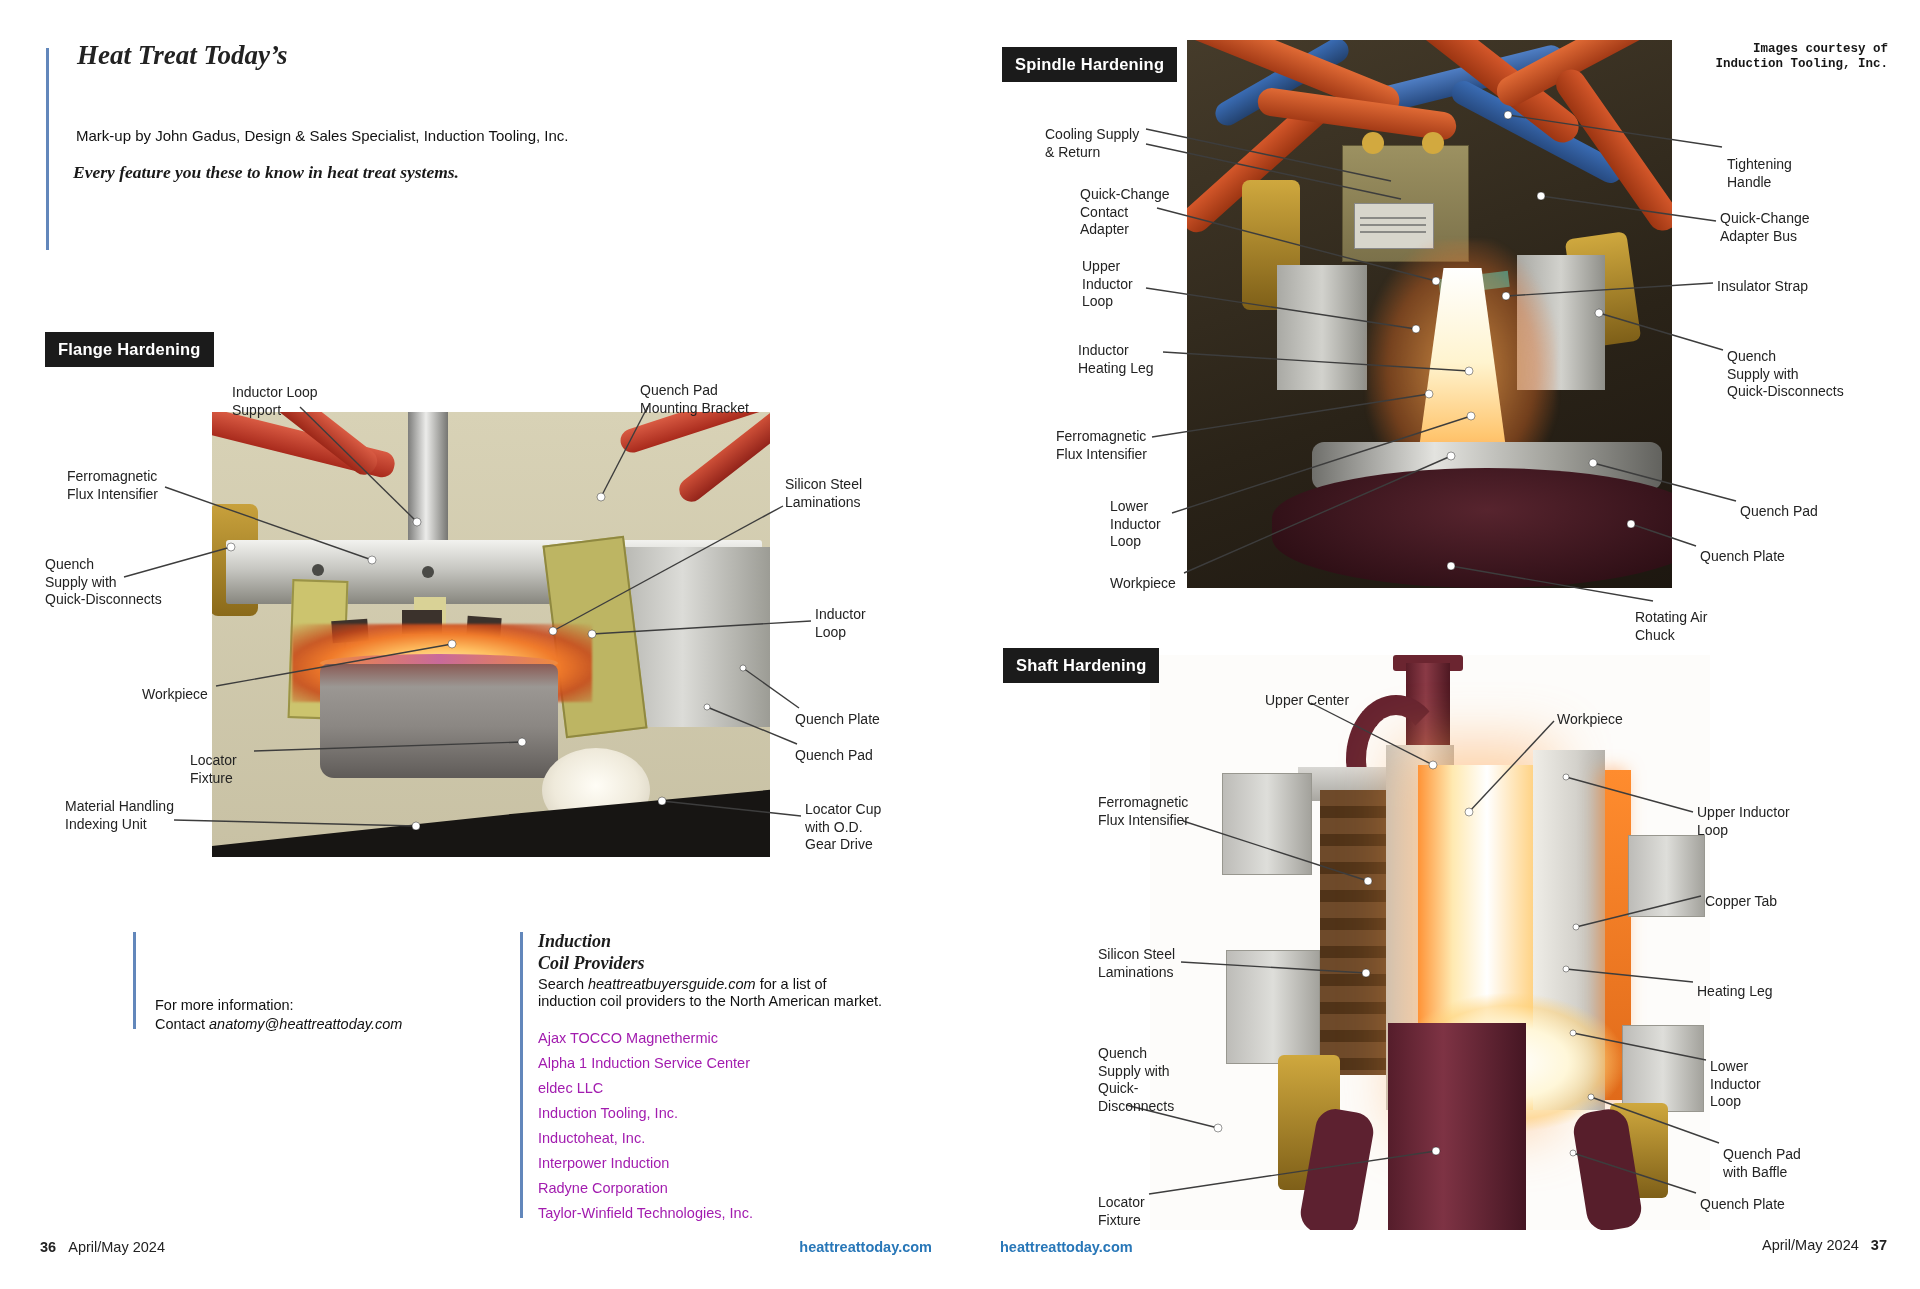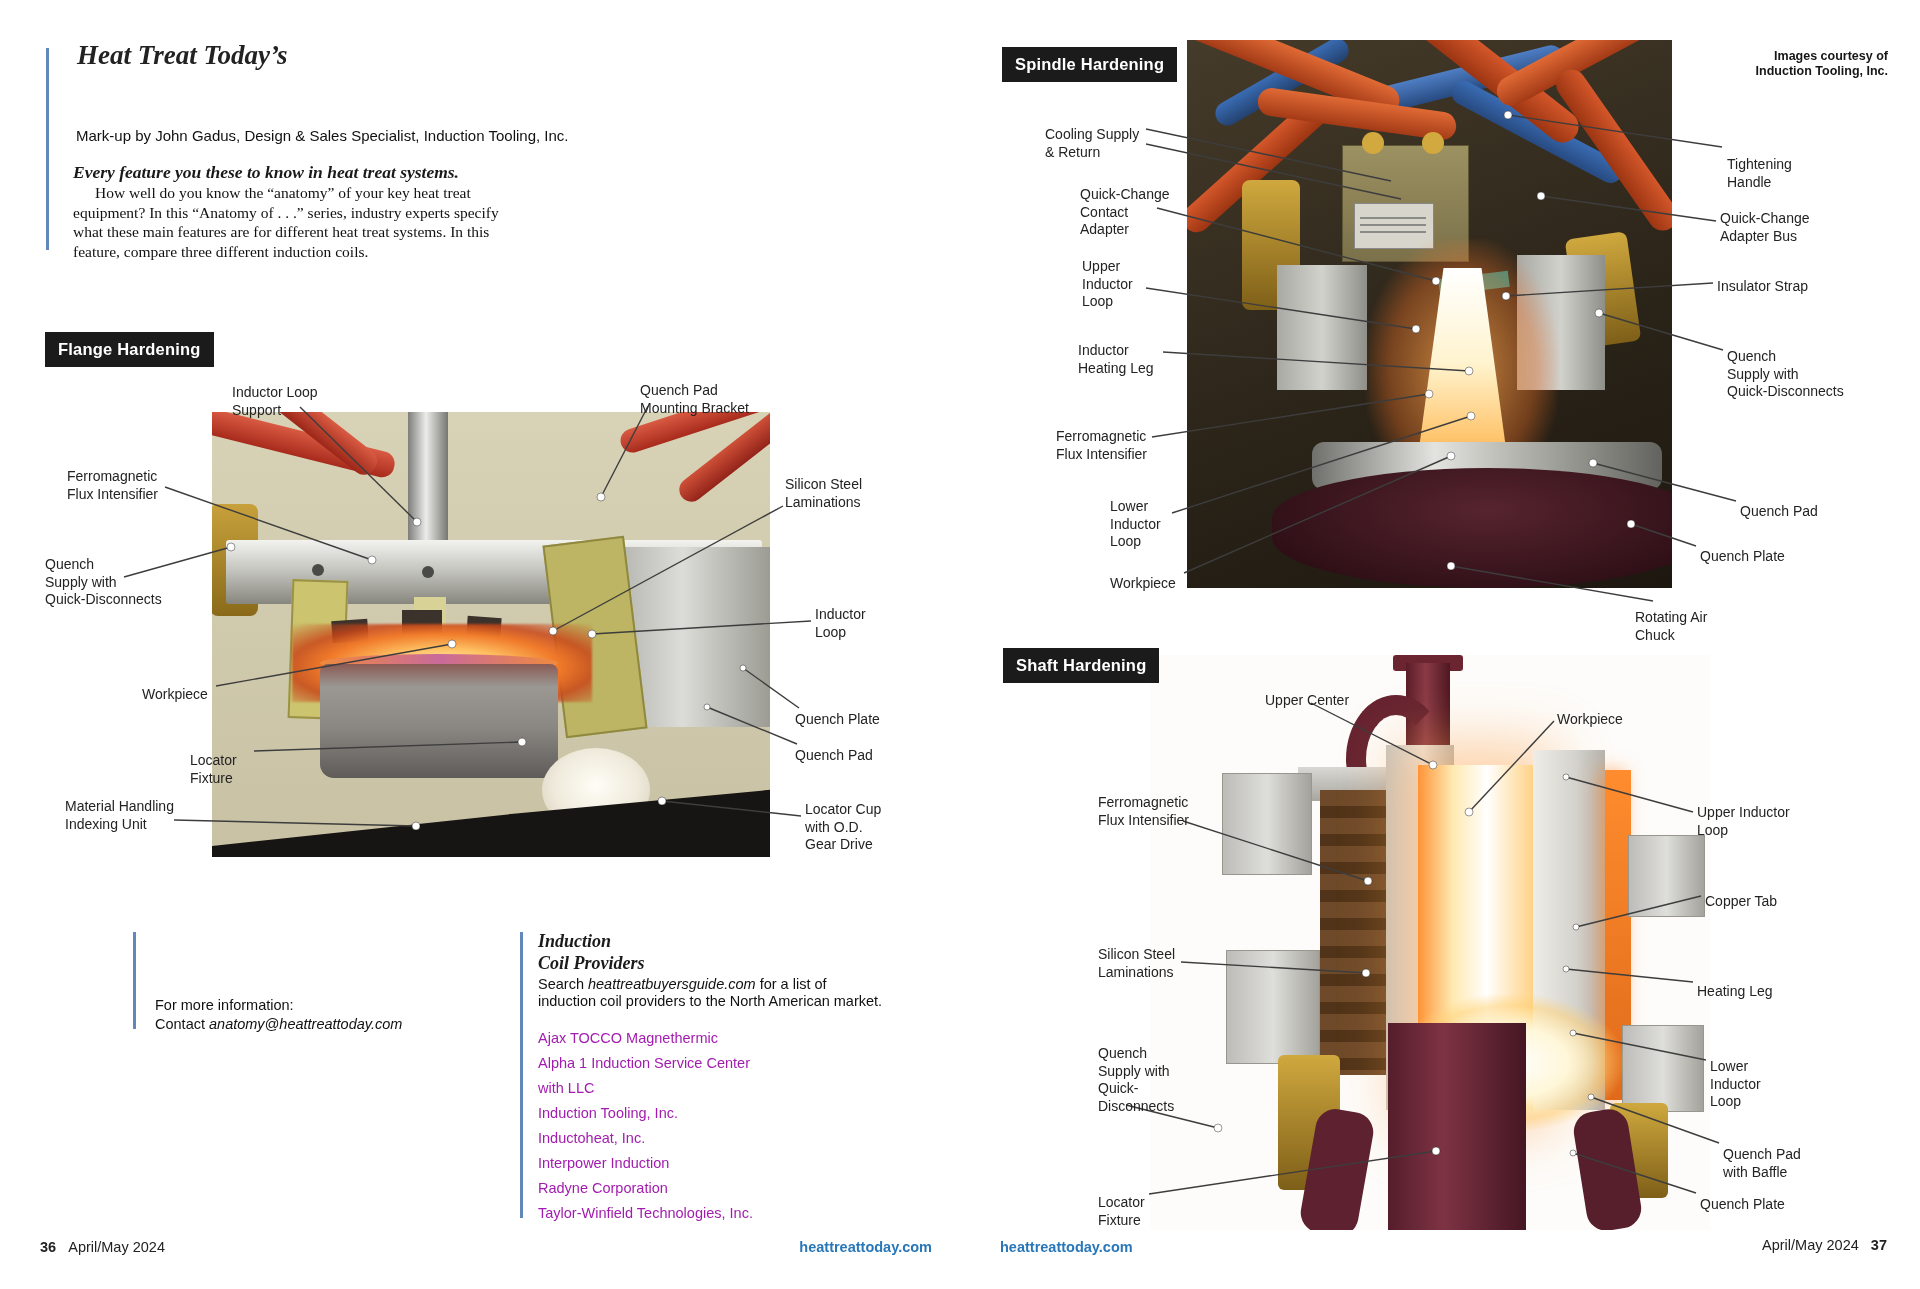--- a/index.html
+++ b/index.html
@@ -287,7 +287,7 @@
 with Baffle</div>
   <div class="lbl" style="left:1700px;top:1188px;">Quench Plate</div>
 
-  <div class="credit" style="right:32px;top:49px;">Images courtesy of
+  <div class="credit" style="right:32px;top:42px;font-family:Liberation Mono, monospace;">Images courtesy of
 Induction Tooling, Inc.</div>
 
   <div class="vrule" style="left:133px;top:932px;height:97px;"></div>

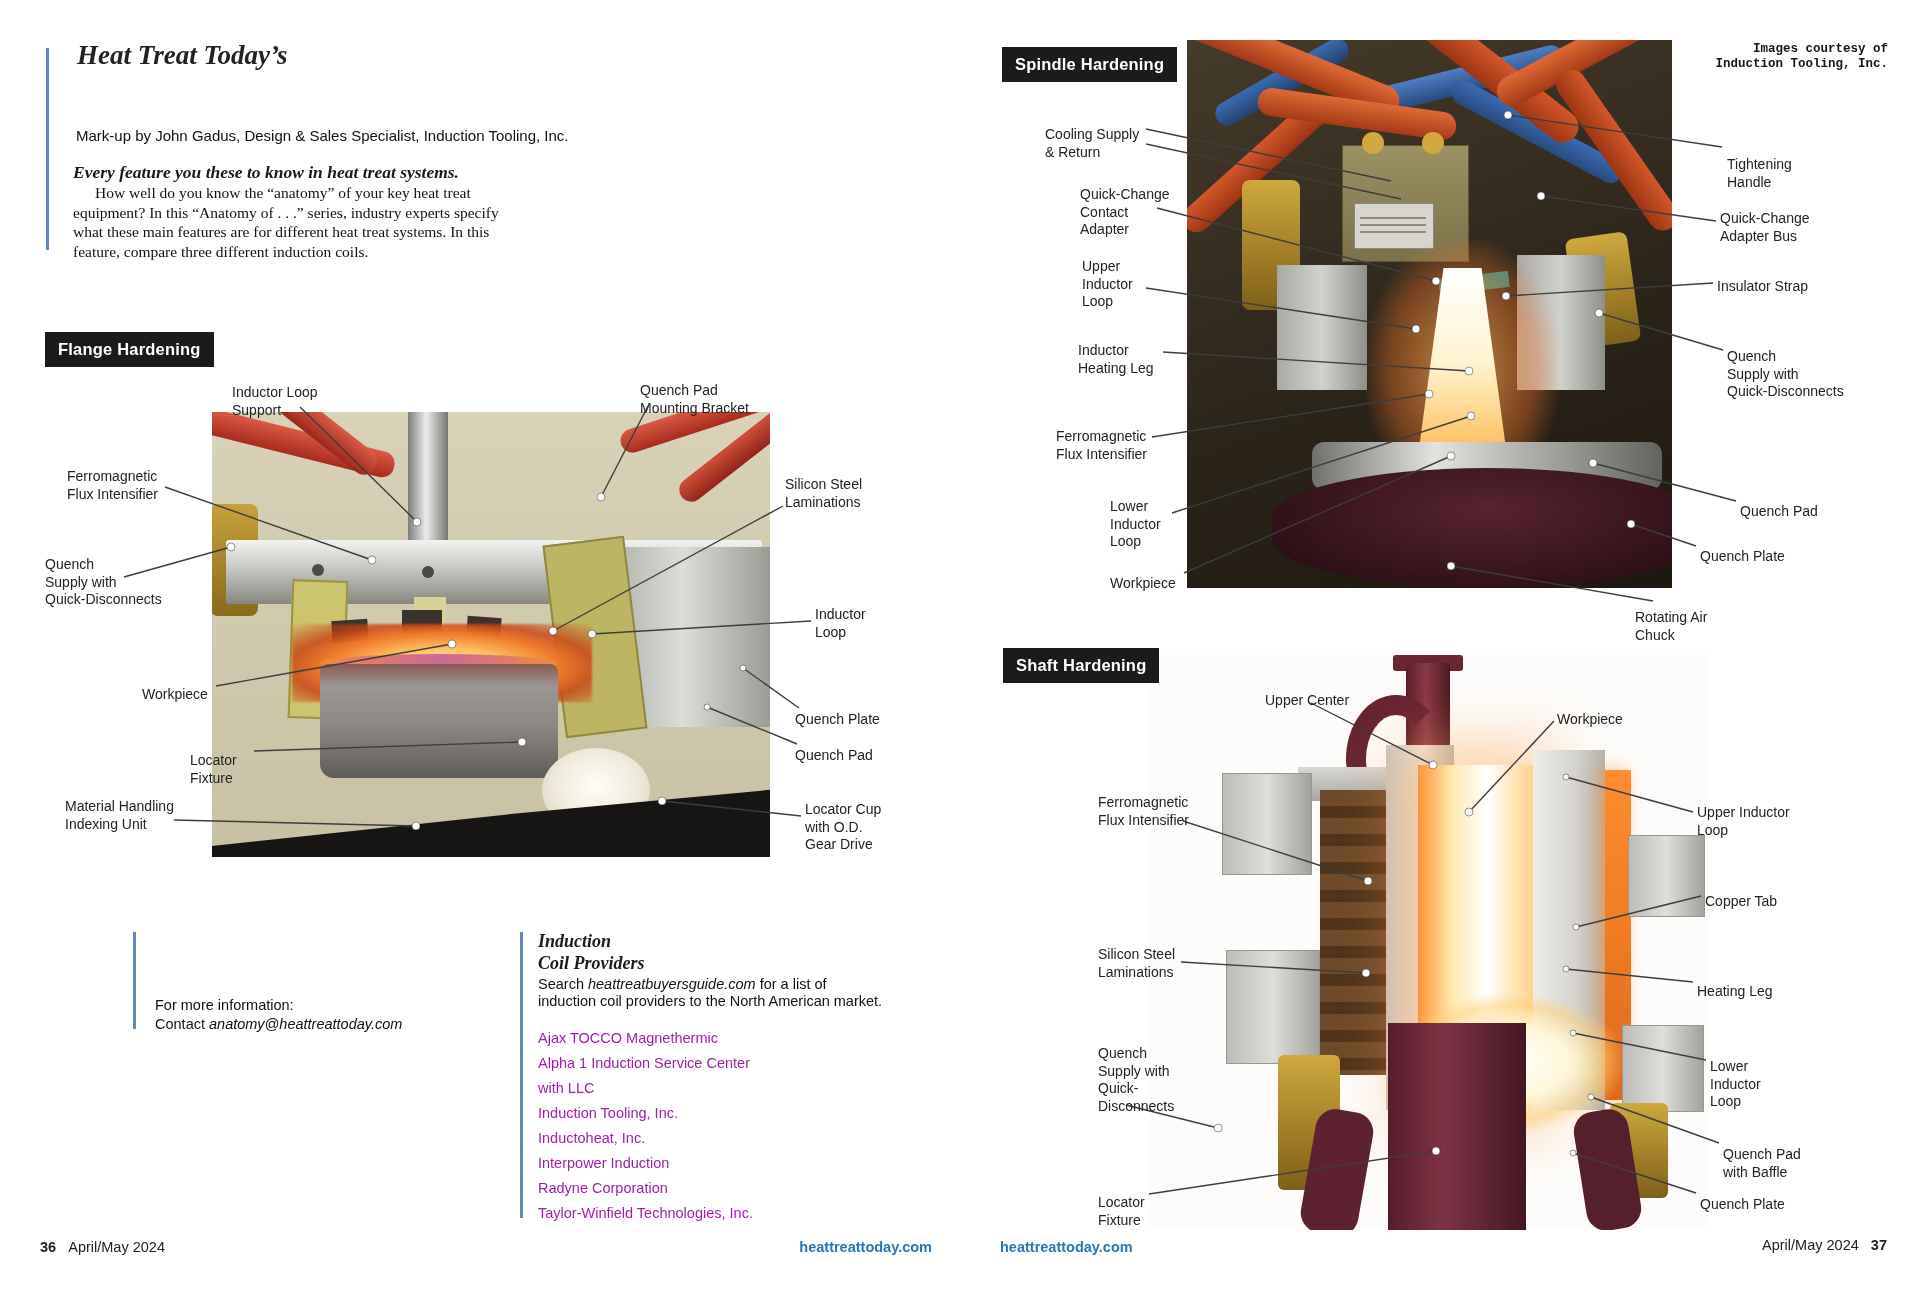--- a/index.html
+++ b/index.html
@@ -45,7 +45,6 @@
   <div class="kicker" style="left:77px;top:42px;">Heat Treat Today’s</div>
   <div class="byline" style="left:76px;top:127px;">Mark-up by John Gadus, Design &amp; Sales Specialist, Induction Tooling, Inc.</div>
   <div class="standfirst" style="left:73px;top:162px;">Every feature you these to know in heat treat systems.</div>
-  <p class="intro" style="left:73px;top:183px;">How well do you know the “anatomy” of your key heat treat equipment? In this “Anatomy of . . .” series, industry experts specify what these main features are for different heat treat systems. In this feature, compare three different induction coils.</p>
 
   <div class="secbox" style="left:45px;top:332px;">Flange Hardening</div>
   <div class="secbox" style="left:1002px;top:47px;">Spindle Hardening</div>

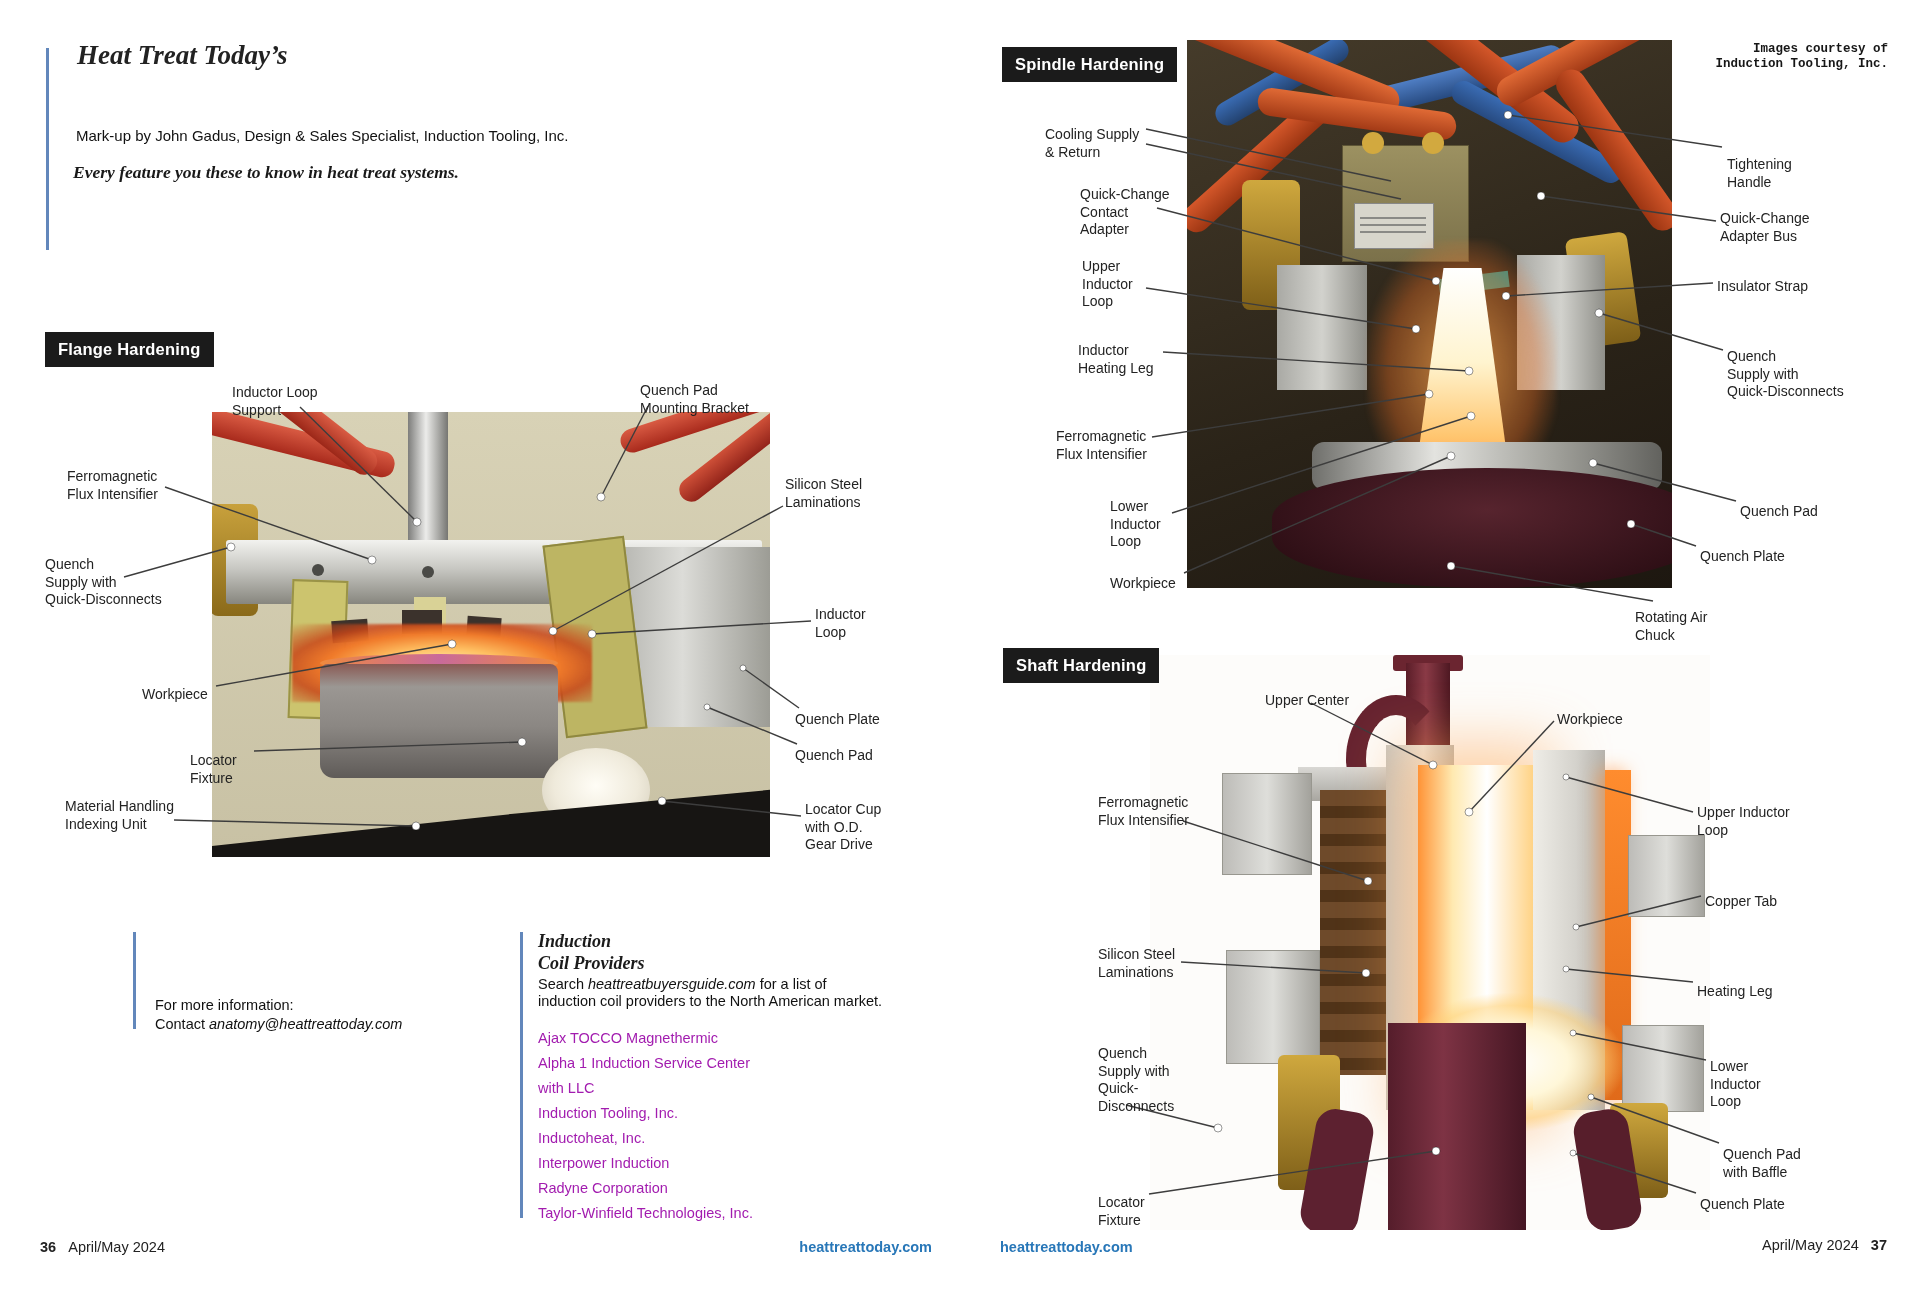--- a/index.html
+++ b/index.html
@@ -304,7 +304,7 @@
   <div class="abs" style="left:538px;top:1029px;z-index:4;">
     <div class="provider">Ajax TOCCO Magnethermic</div>
     <div class="provider">Alpha 1 Induction Service Center</div>
-    <div class="provider">with LLC</div>
+    <div class="provider">eldec LLC</div>
     <div class="provider">Induction Tooling, Inc.</div>
     <div class="provider">Inductoheat, Inc.</div>
     <div class="provider">Interpower Induction</div>

